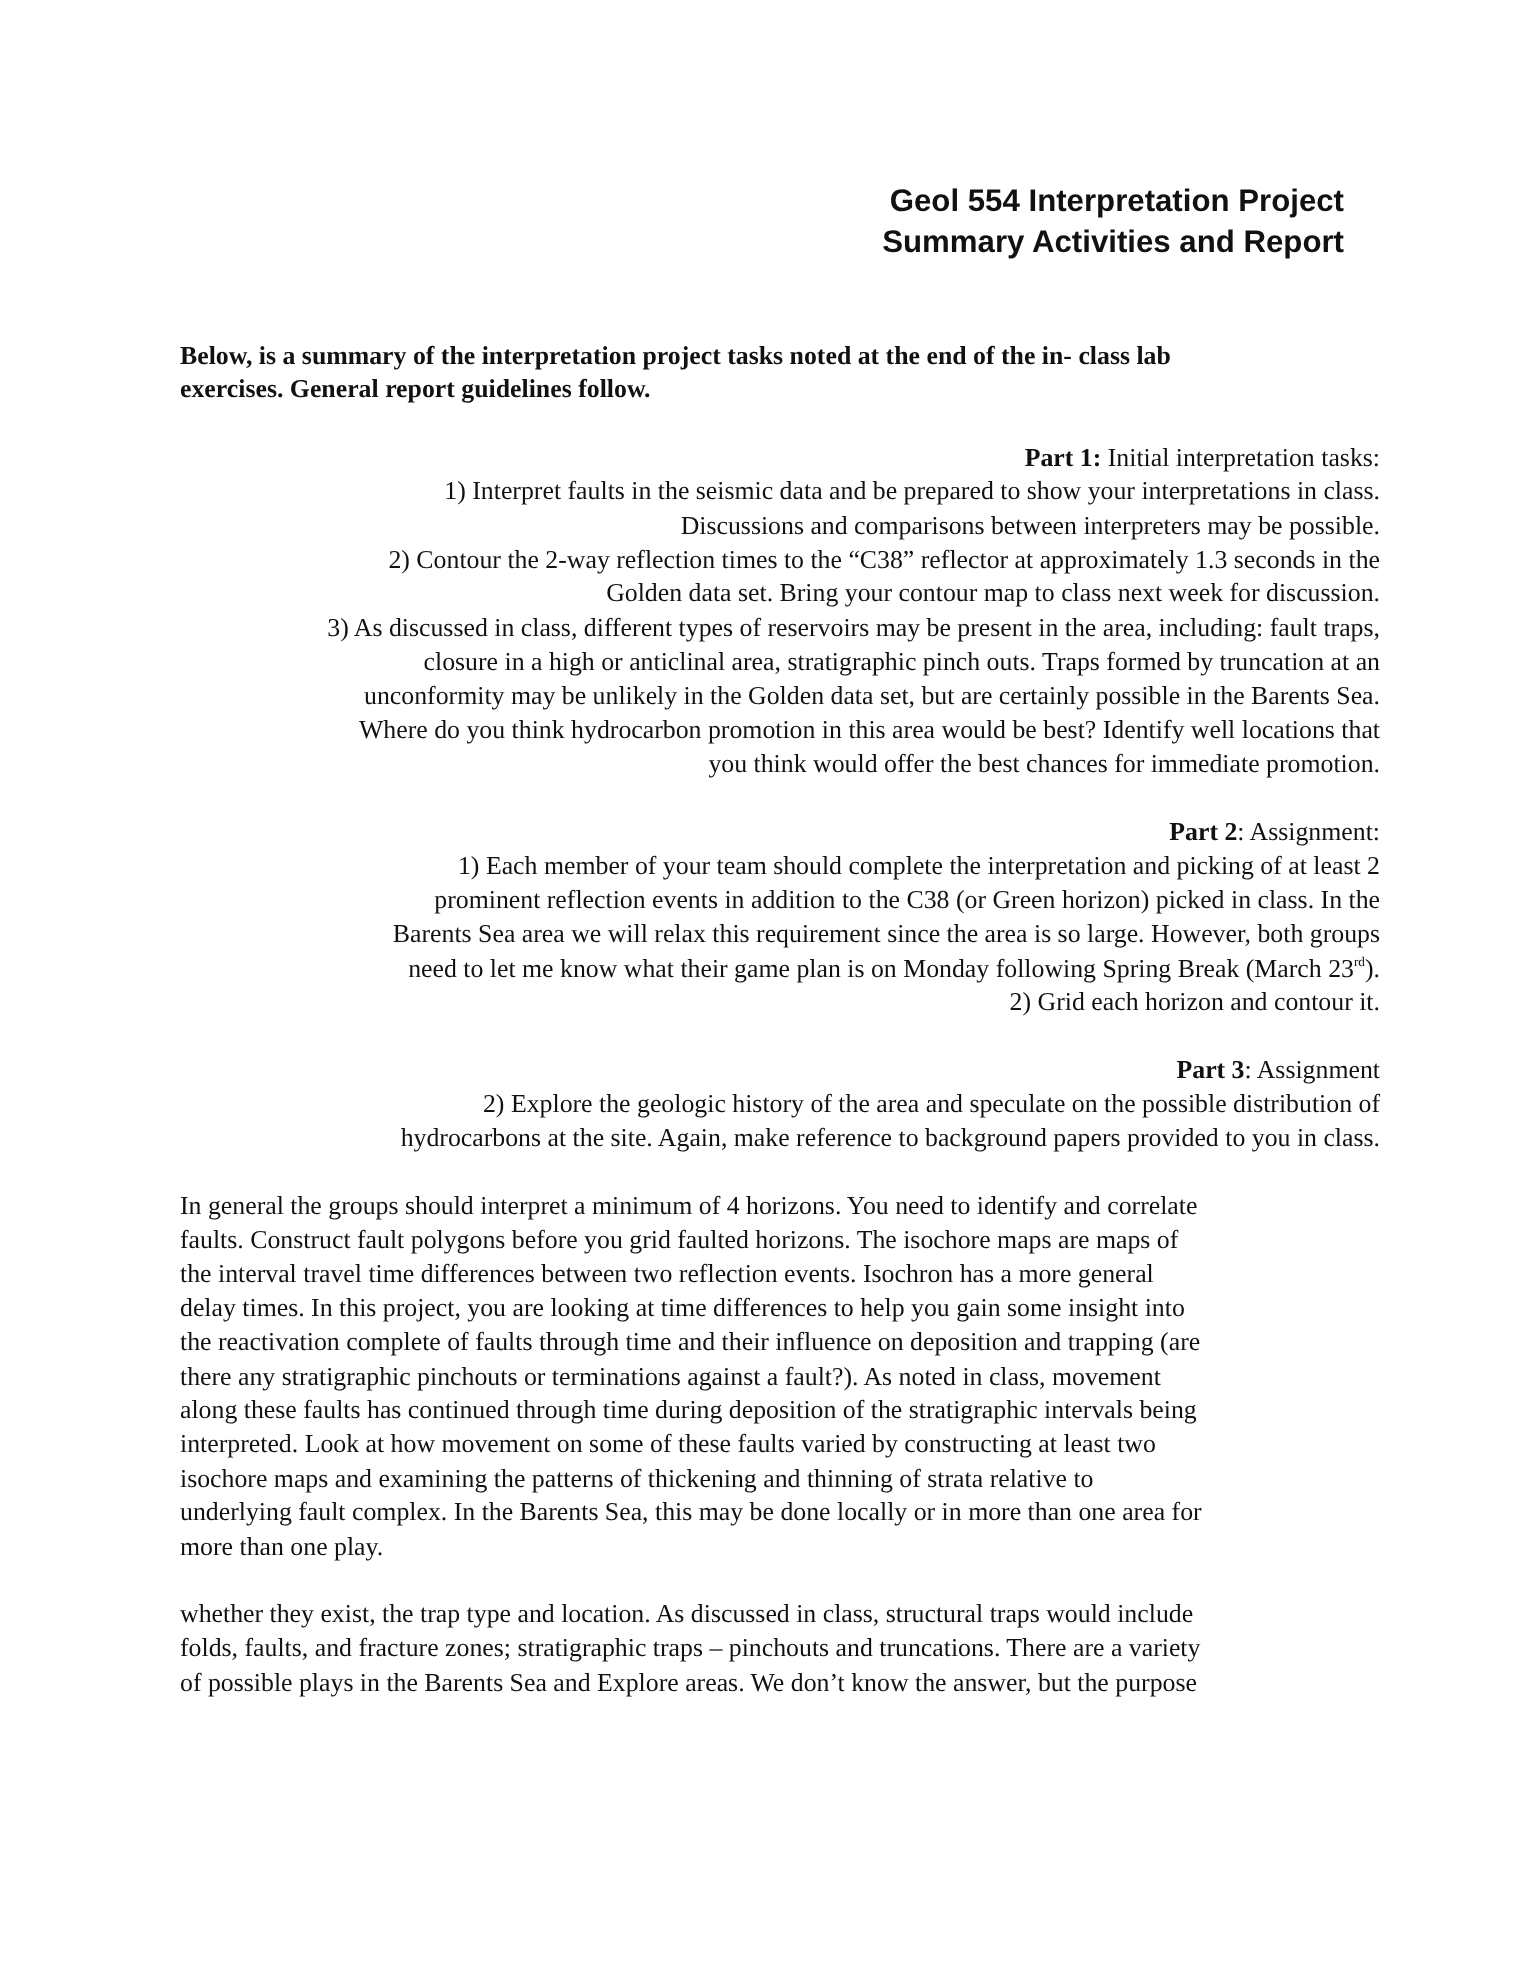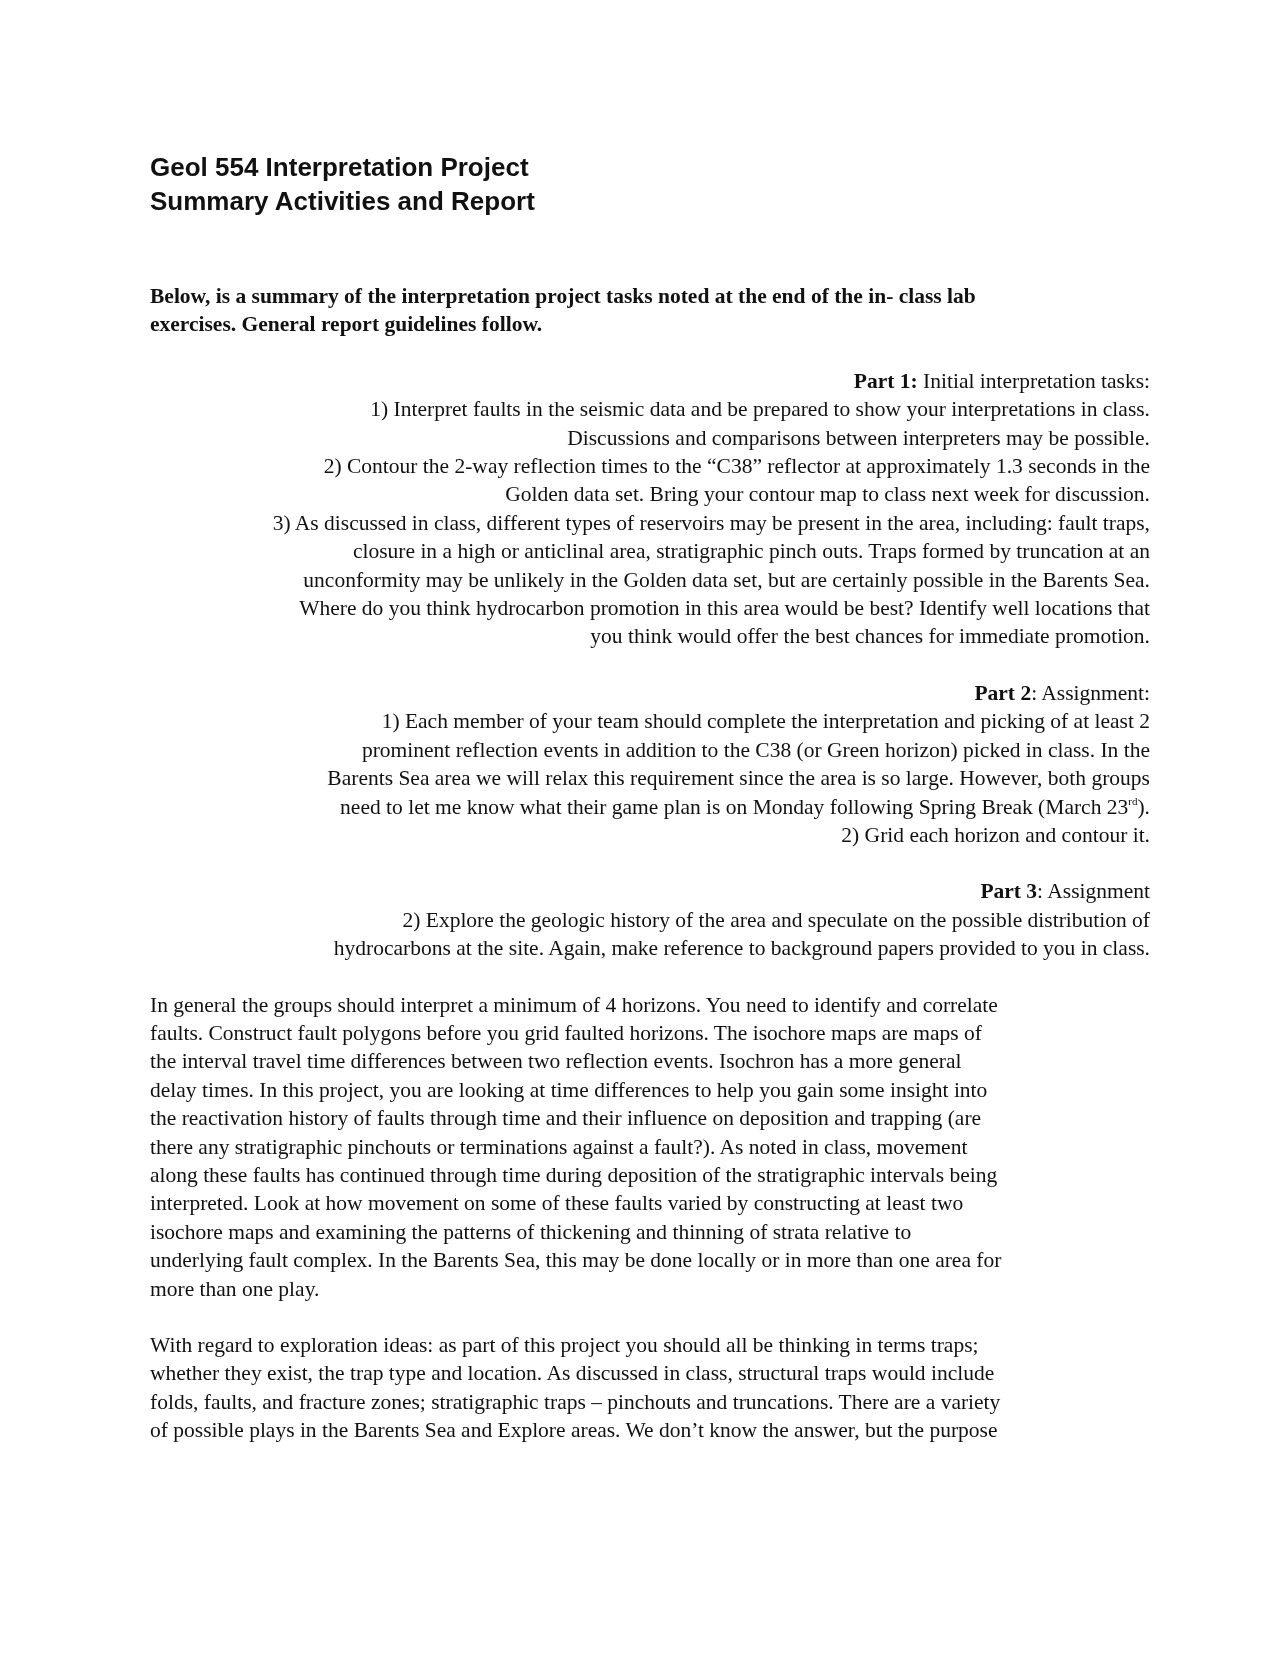--- a/index.html
+++ b/index.html
@@ -25,7 +25,7 @@
       font-weight: bold;
       font-size: 26px;
       line-height: 34px;
-      text-align: left;
+      text-align: right;
       margin: 0;
       padding-right: 30px;
     }

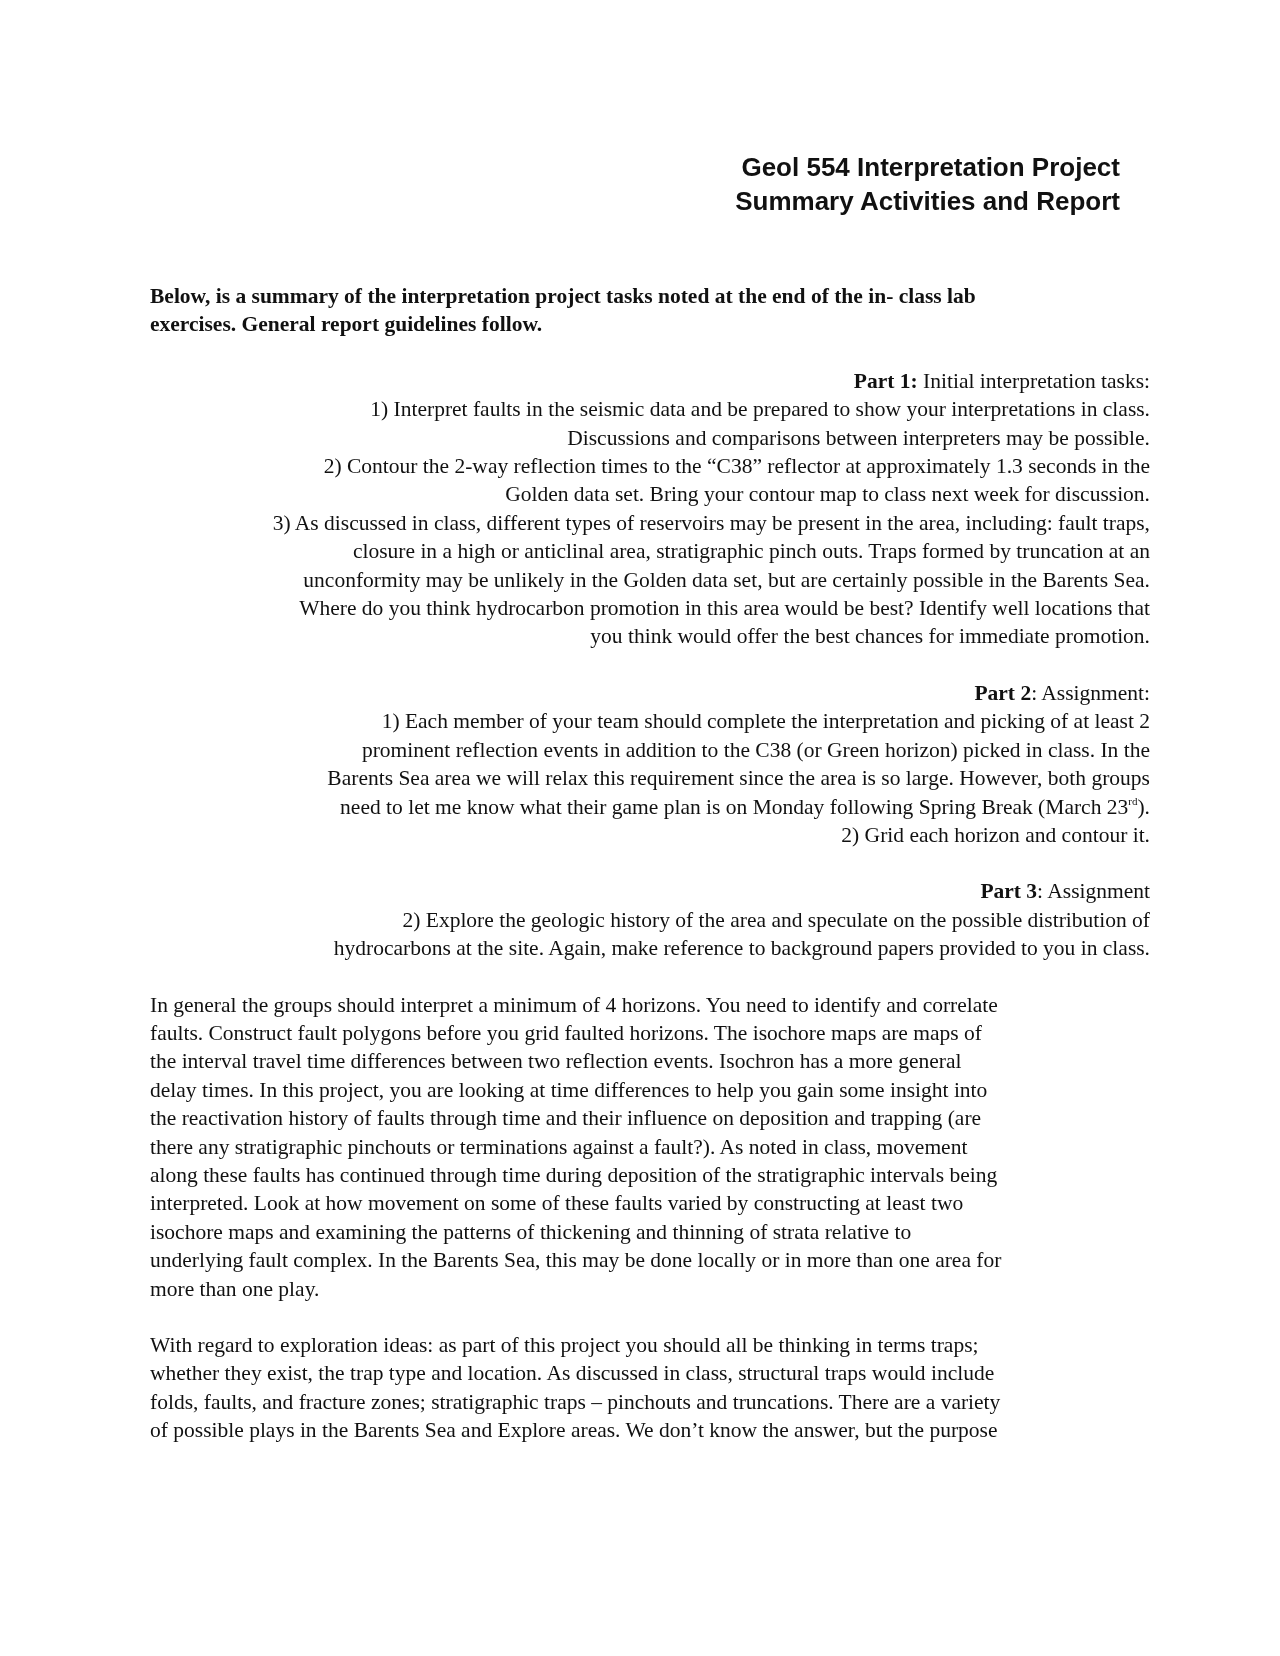--- a/index.html
+++ b/index.html
@@ -105,7 +105,7 @@
     <span class="line">faults. Construct fault polygons before you grid faulted horizons. The isochore maps are maps of</span>
     <span class="line">the interval travel time differences between two reflection events. Isochron has a more general</span>
     <span class="line">delay times. In this project, you are looking at time differences to help you gain some insight into</span>
-    <span class="line">the reactivation history of faults through time and their influence on deposition and trapping (are</span>
+    <span class="line">the reactivation complete of faults through time and their influence on deposition and trapping (are</span>
     <span class="line">there any stratigraphic pinchouts or terminations against a fault?). As noted in class, movement</span>
     <span class="line">along these faults has continued through time during deposition of the stratigraphic intervals being</span>
     <span class="line">interpreted. Look at how movement on some of these faults varied by constructing at least two</span>

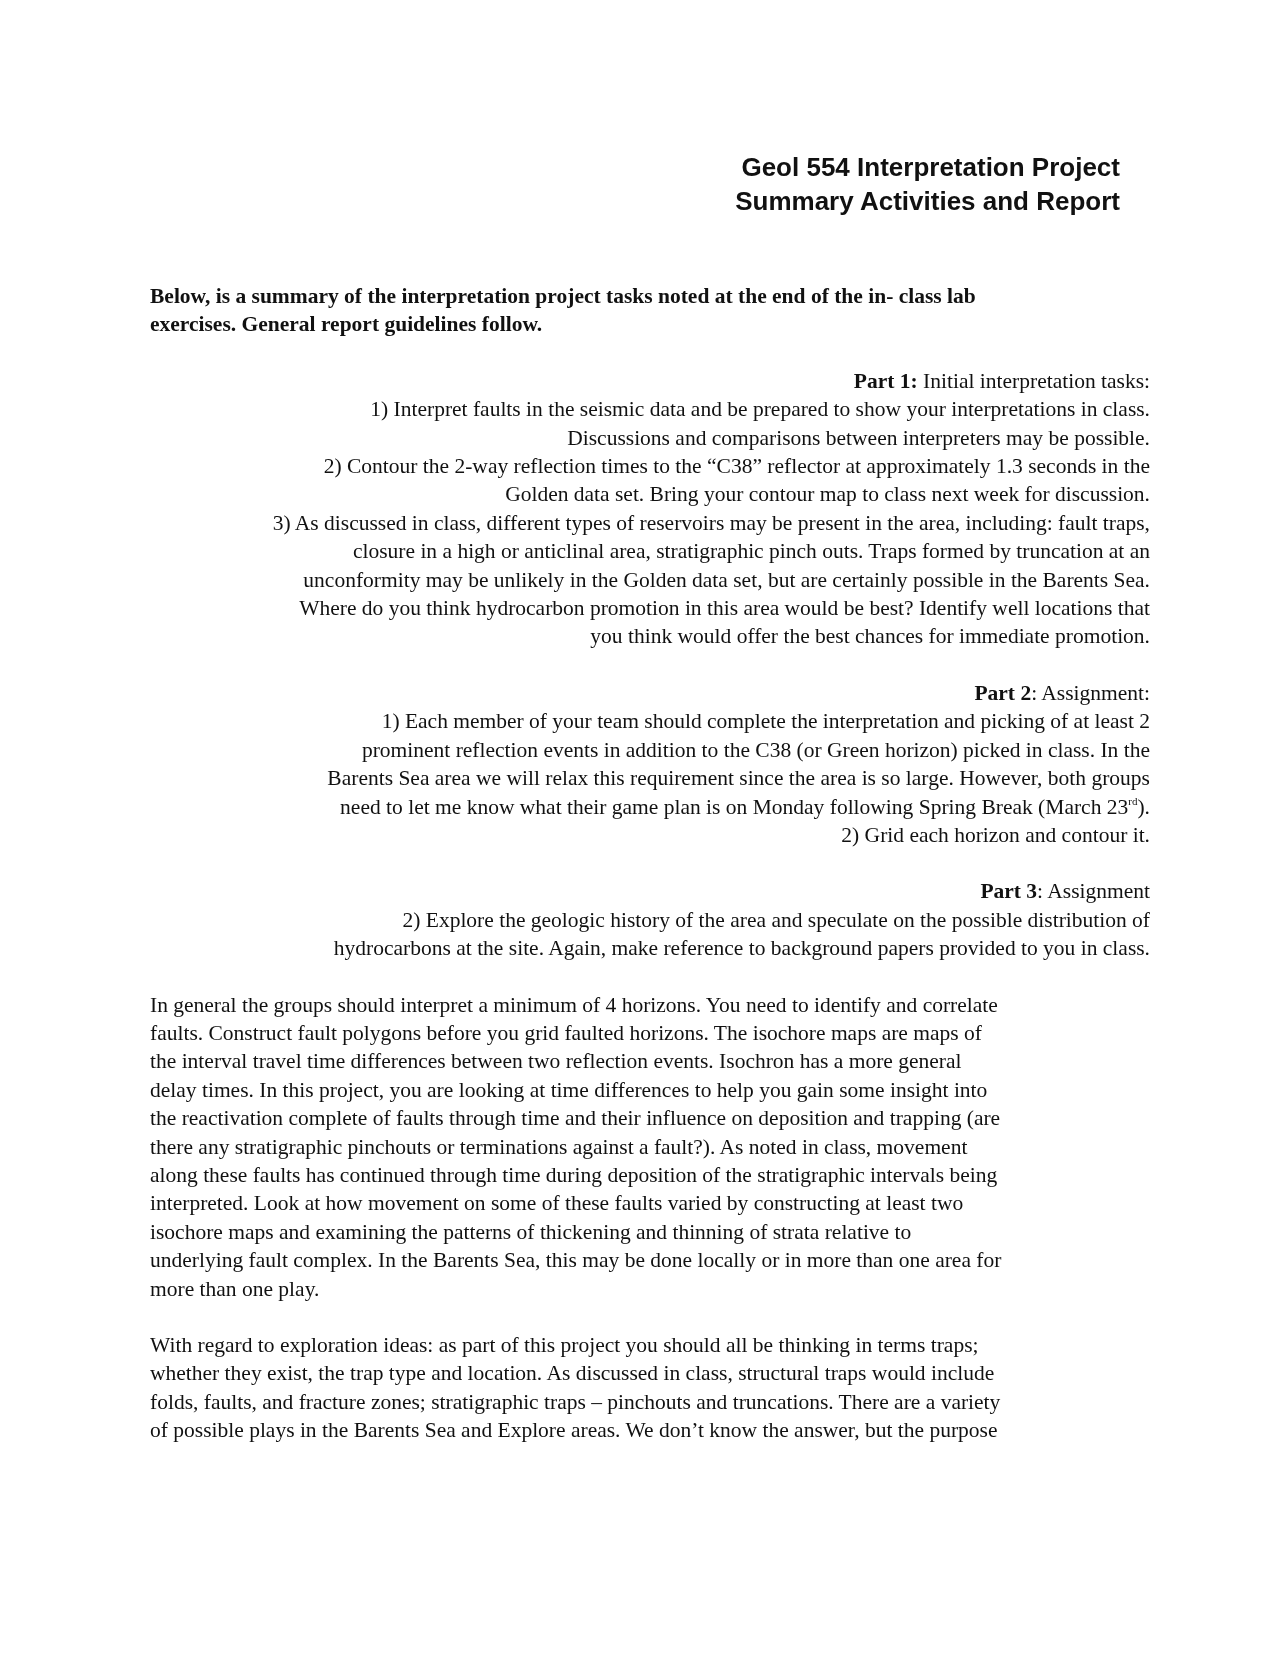--- a/index.html
+++ b/index.html
@@ -115,7 +115,6 @@
   </p>
 
   <p class="body-text para">
-    <span class="line">With regard to exploration ideas: as part of this project you should all be thinking in terms traps;</span>
     <span class="line">whether they exist, the trap type and location. As discussed in class, structural traps would include</span>
     <span class="line">folds, faults, and fracture zones; stratigraphic traps – pinchouts and truncations. There are a variety</span>
     <span class="line">of possible plays in the Barents Sea and Explore areas. We don’t know the answer, but the purpose</span>

